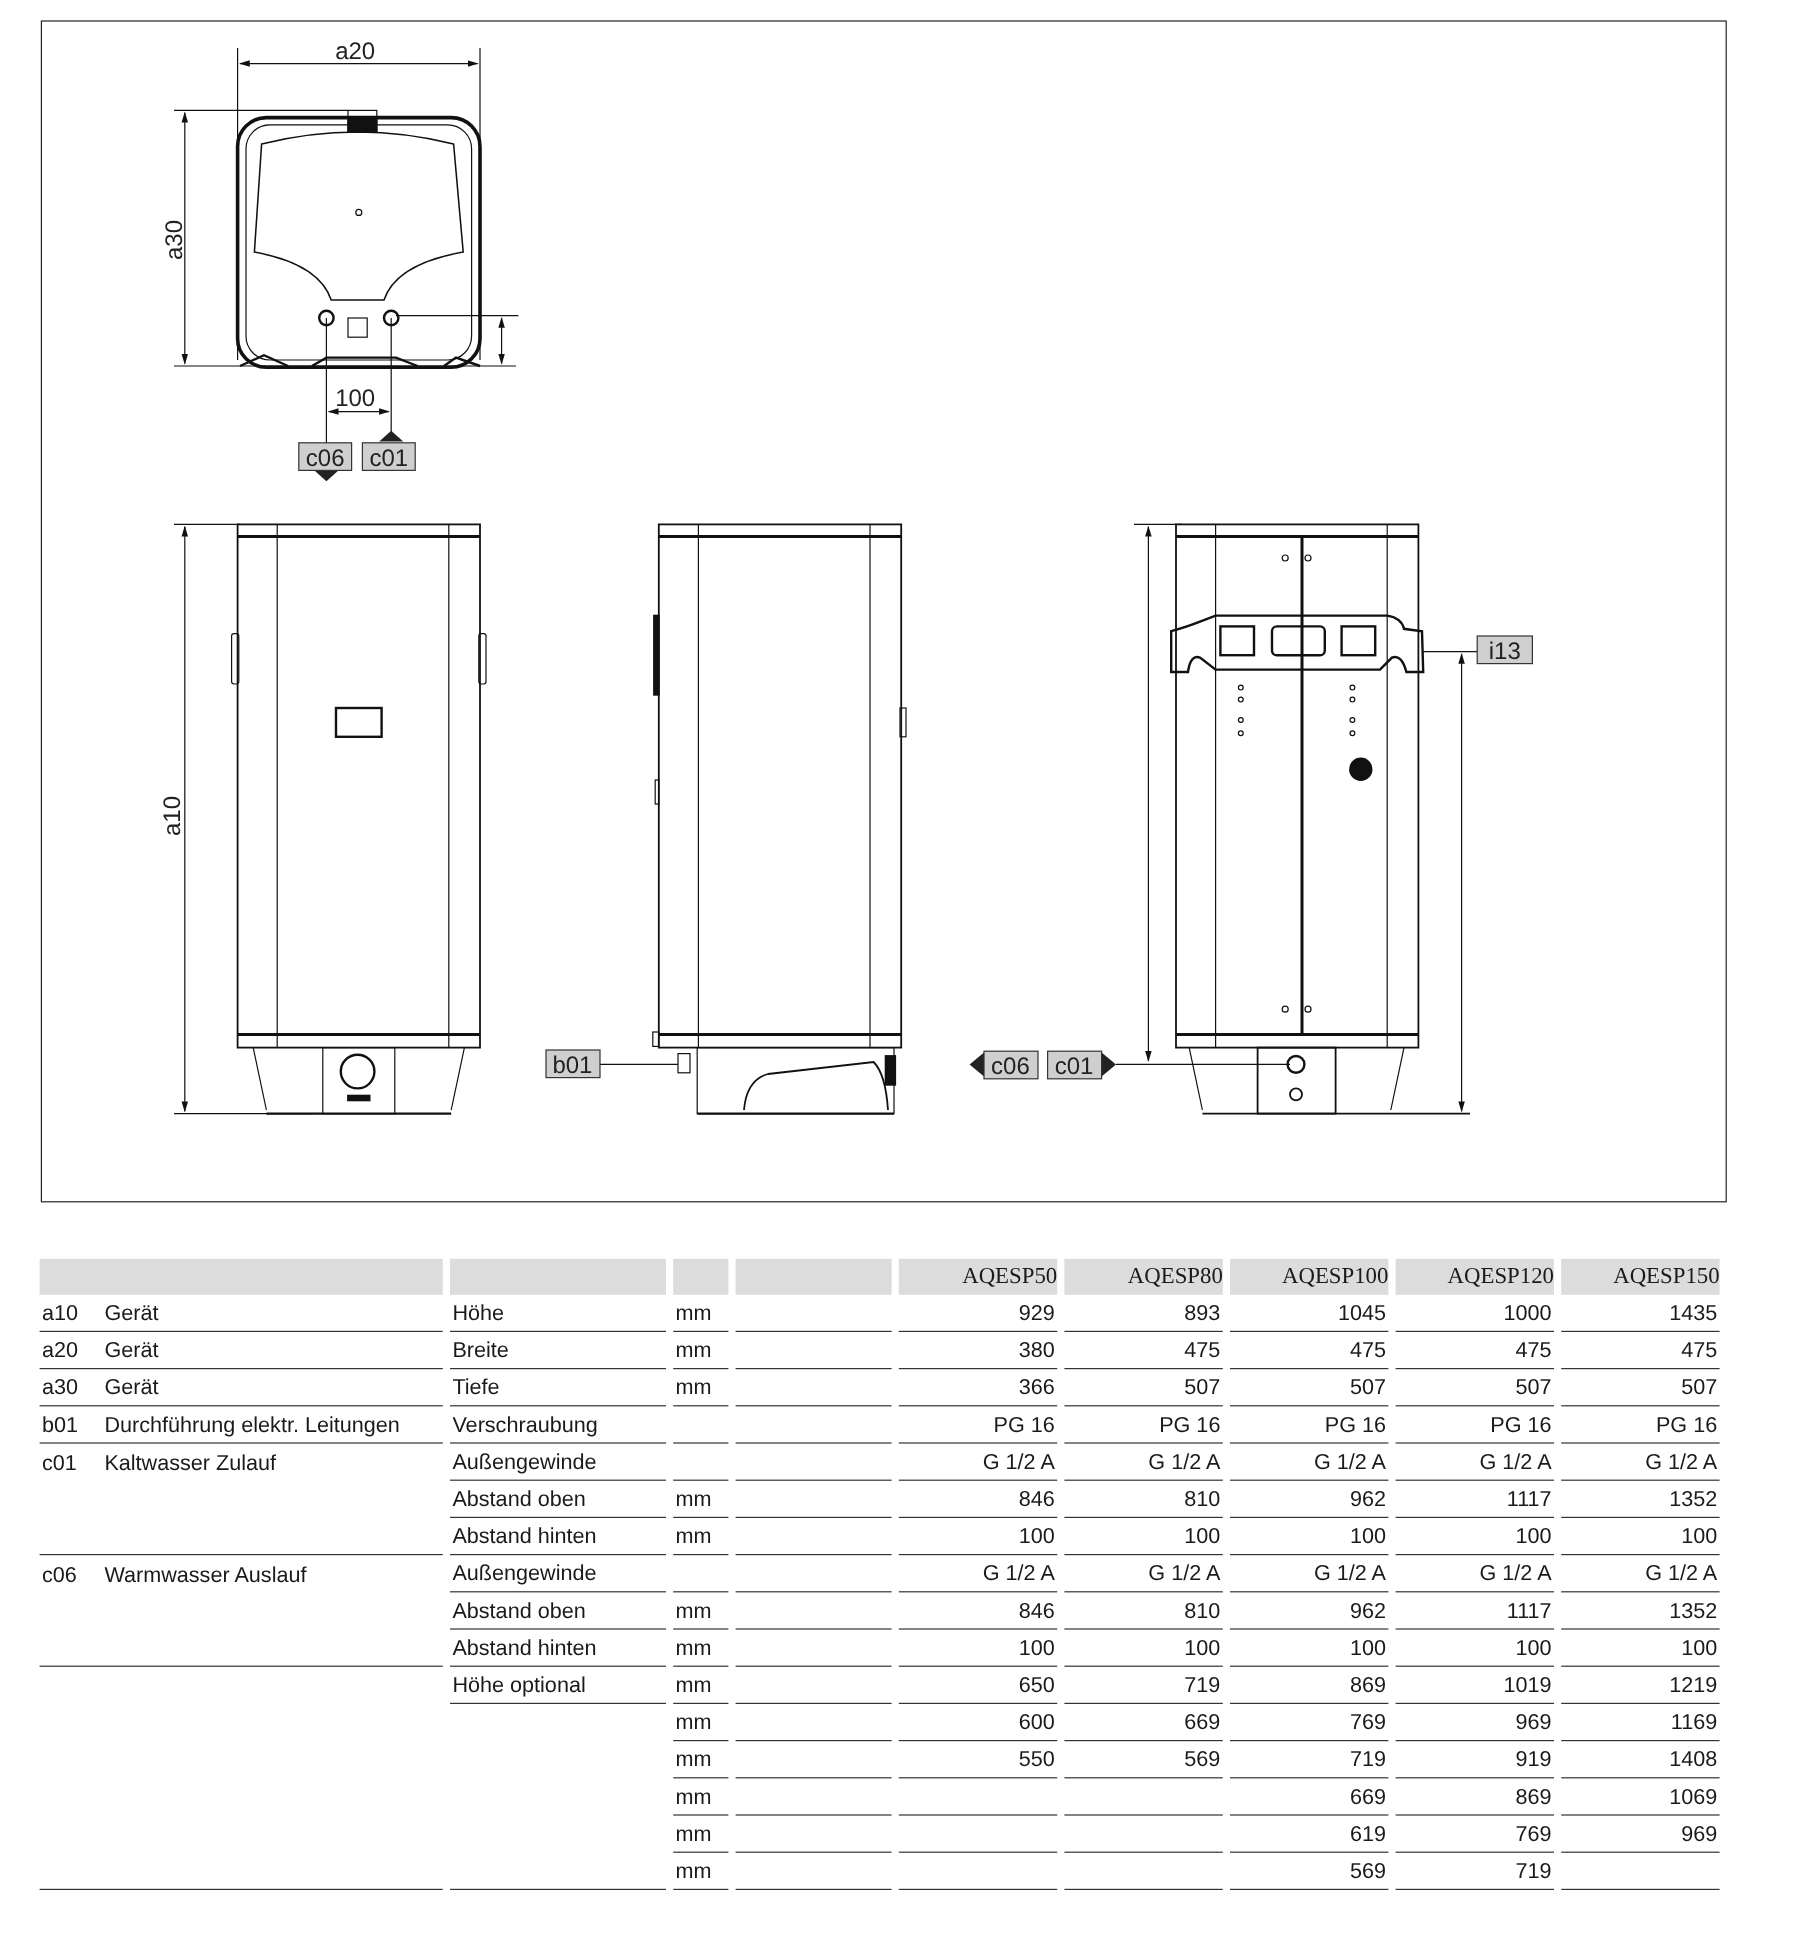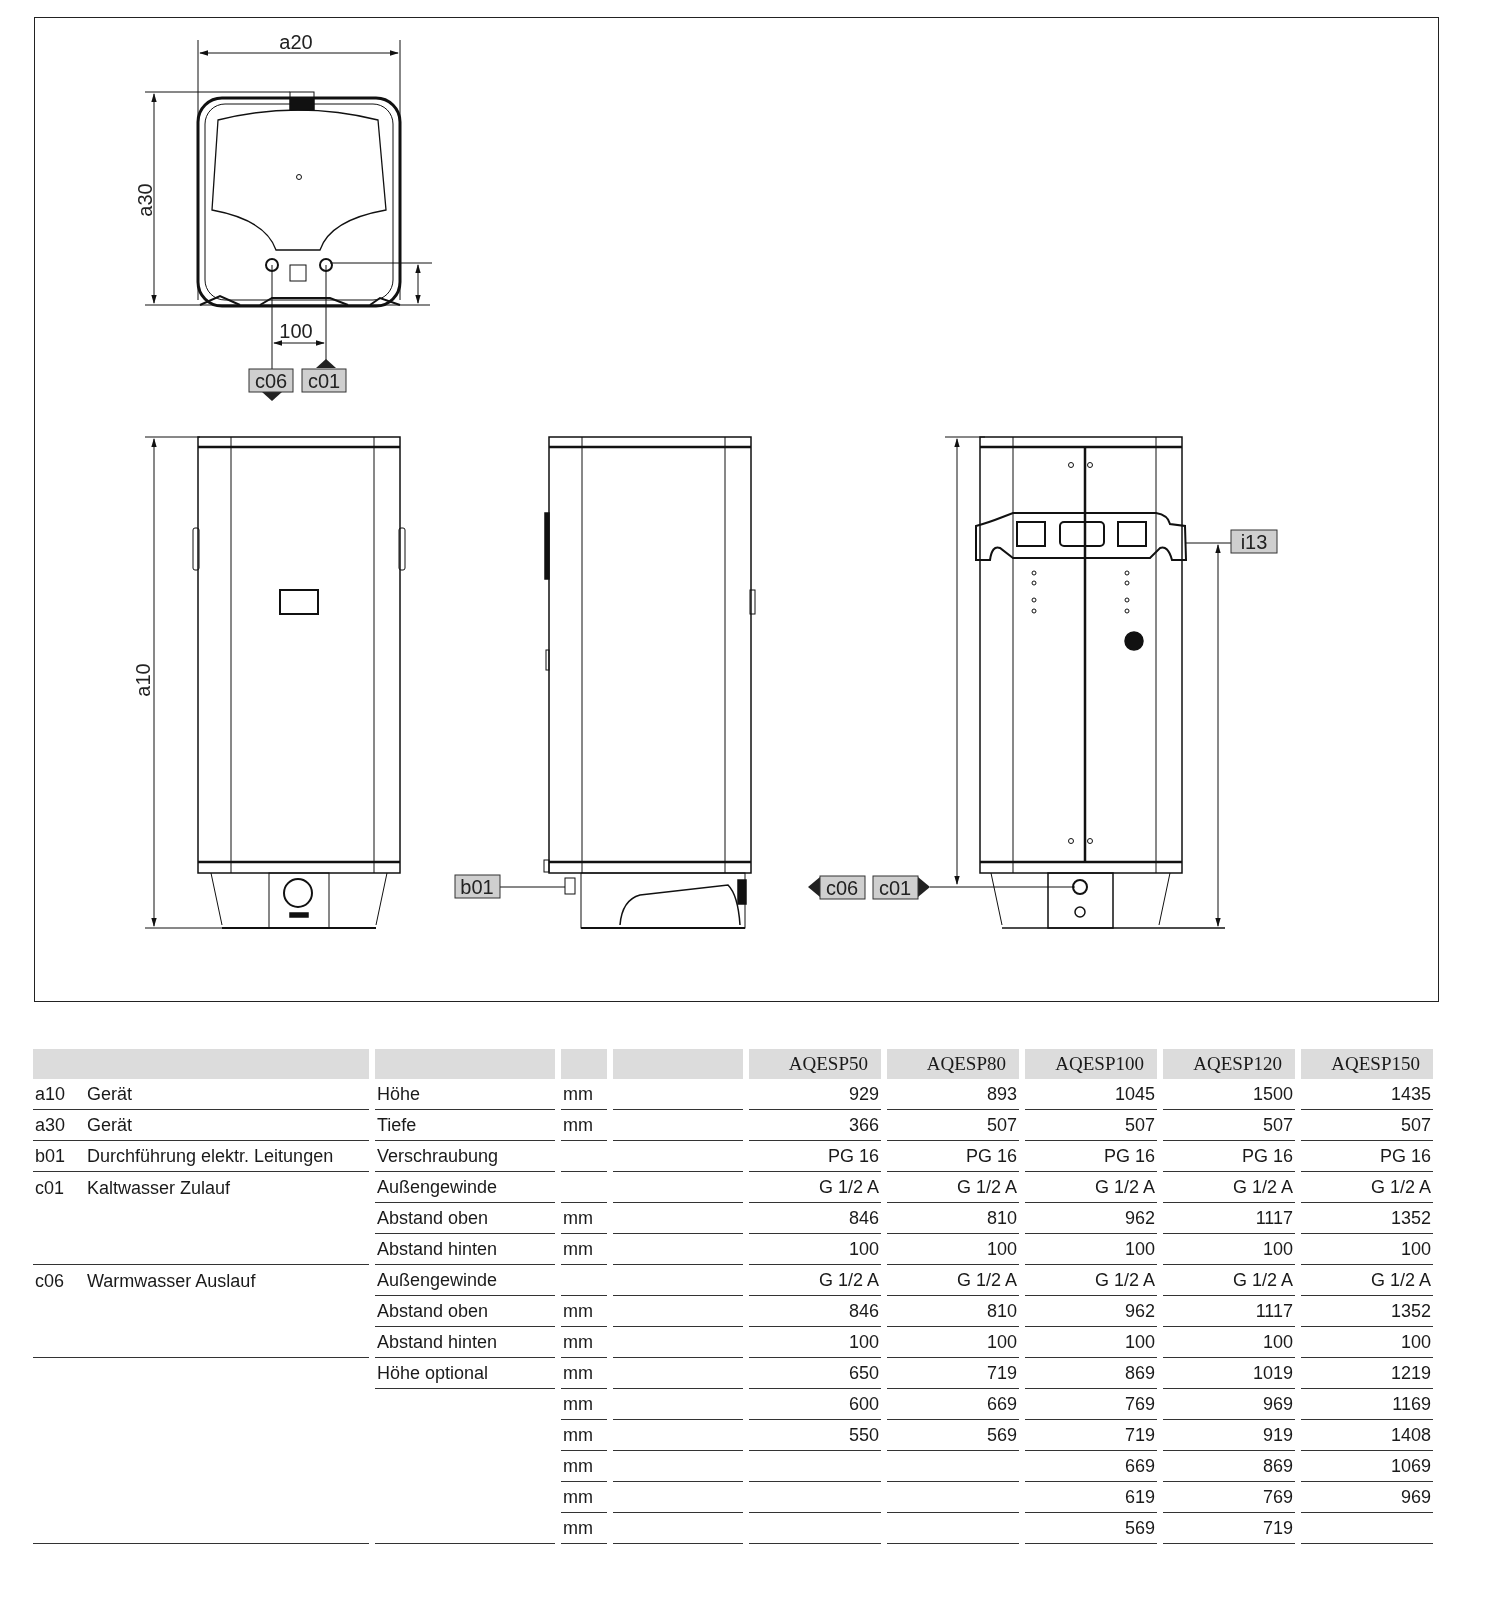--- a/index.html
+++ b/index.html
@@ -13,7 +13,7 @@
   table.spec { position:absolute; left:33px; top:1049px; border-collapse:separate; border-spacing:6px 0; margin-left:-6px;
     font-family:"Liberation Sans", sans-serif; font-size:18px; color:#1a1a1a; table-layout:fixed; }
   table.spec td, table.spec th { padding:0 2px; height:28.6px; line-height:30px; white-space:nowrap; overflow:hidden; }
-  table.spec thead th { background:#dcdcdc; height:28px; font-family:"Liberation Serif", serif; font-weight:normal; font-size:19px; text-align:right; padding-right:13px; }
+  table.spec thead th { background:#dcdcdc; height:28px; font-family:"Liberation Serif", serif; font-weight:normal; font-size:19px; text-align:right; padding-right:0; }
   td.num { text-align:right; }
   td.unit { padding-right:4px !important; }
   .bl { border-bottom:1.3px solid #333; }

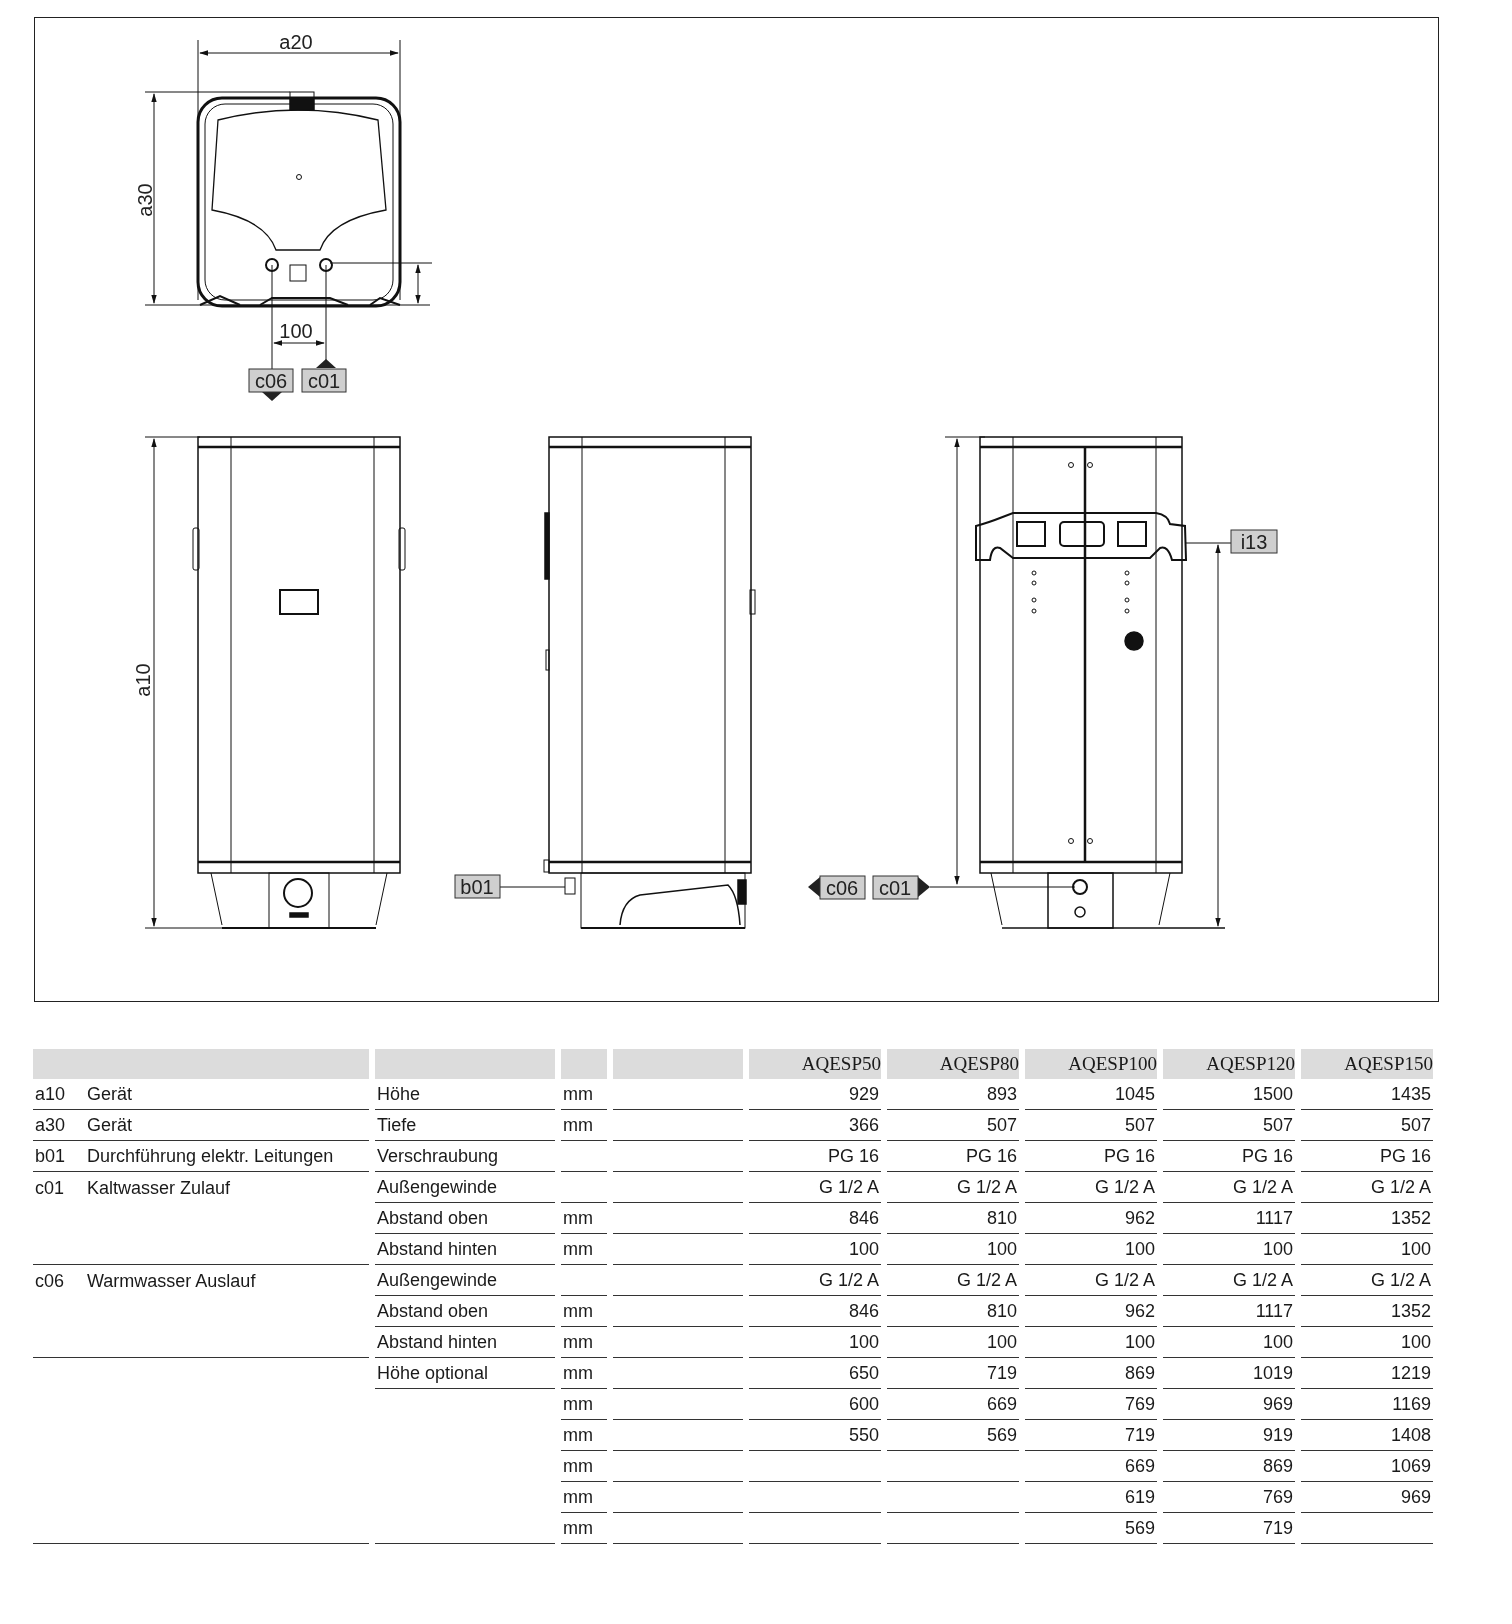--- a/index.html
+++ b/index.html
@@ -195,7 +195,7 @@
         <td class="num bl">929</td>
         <td class="num bl">893</td>
         <td class="num bl">1045</td>
-        <td class="num bl">1500</td>
+        <td class="num bl">1000</td>
         <td class="num bl">1435</td>
       </tr>
       <tr>

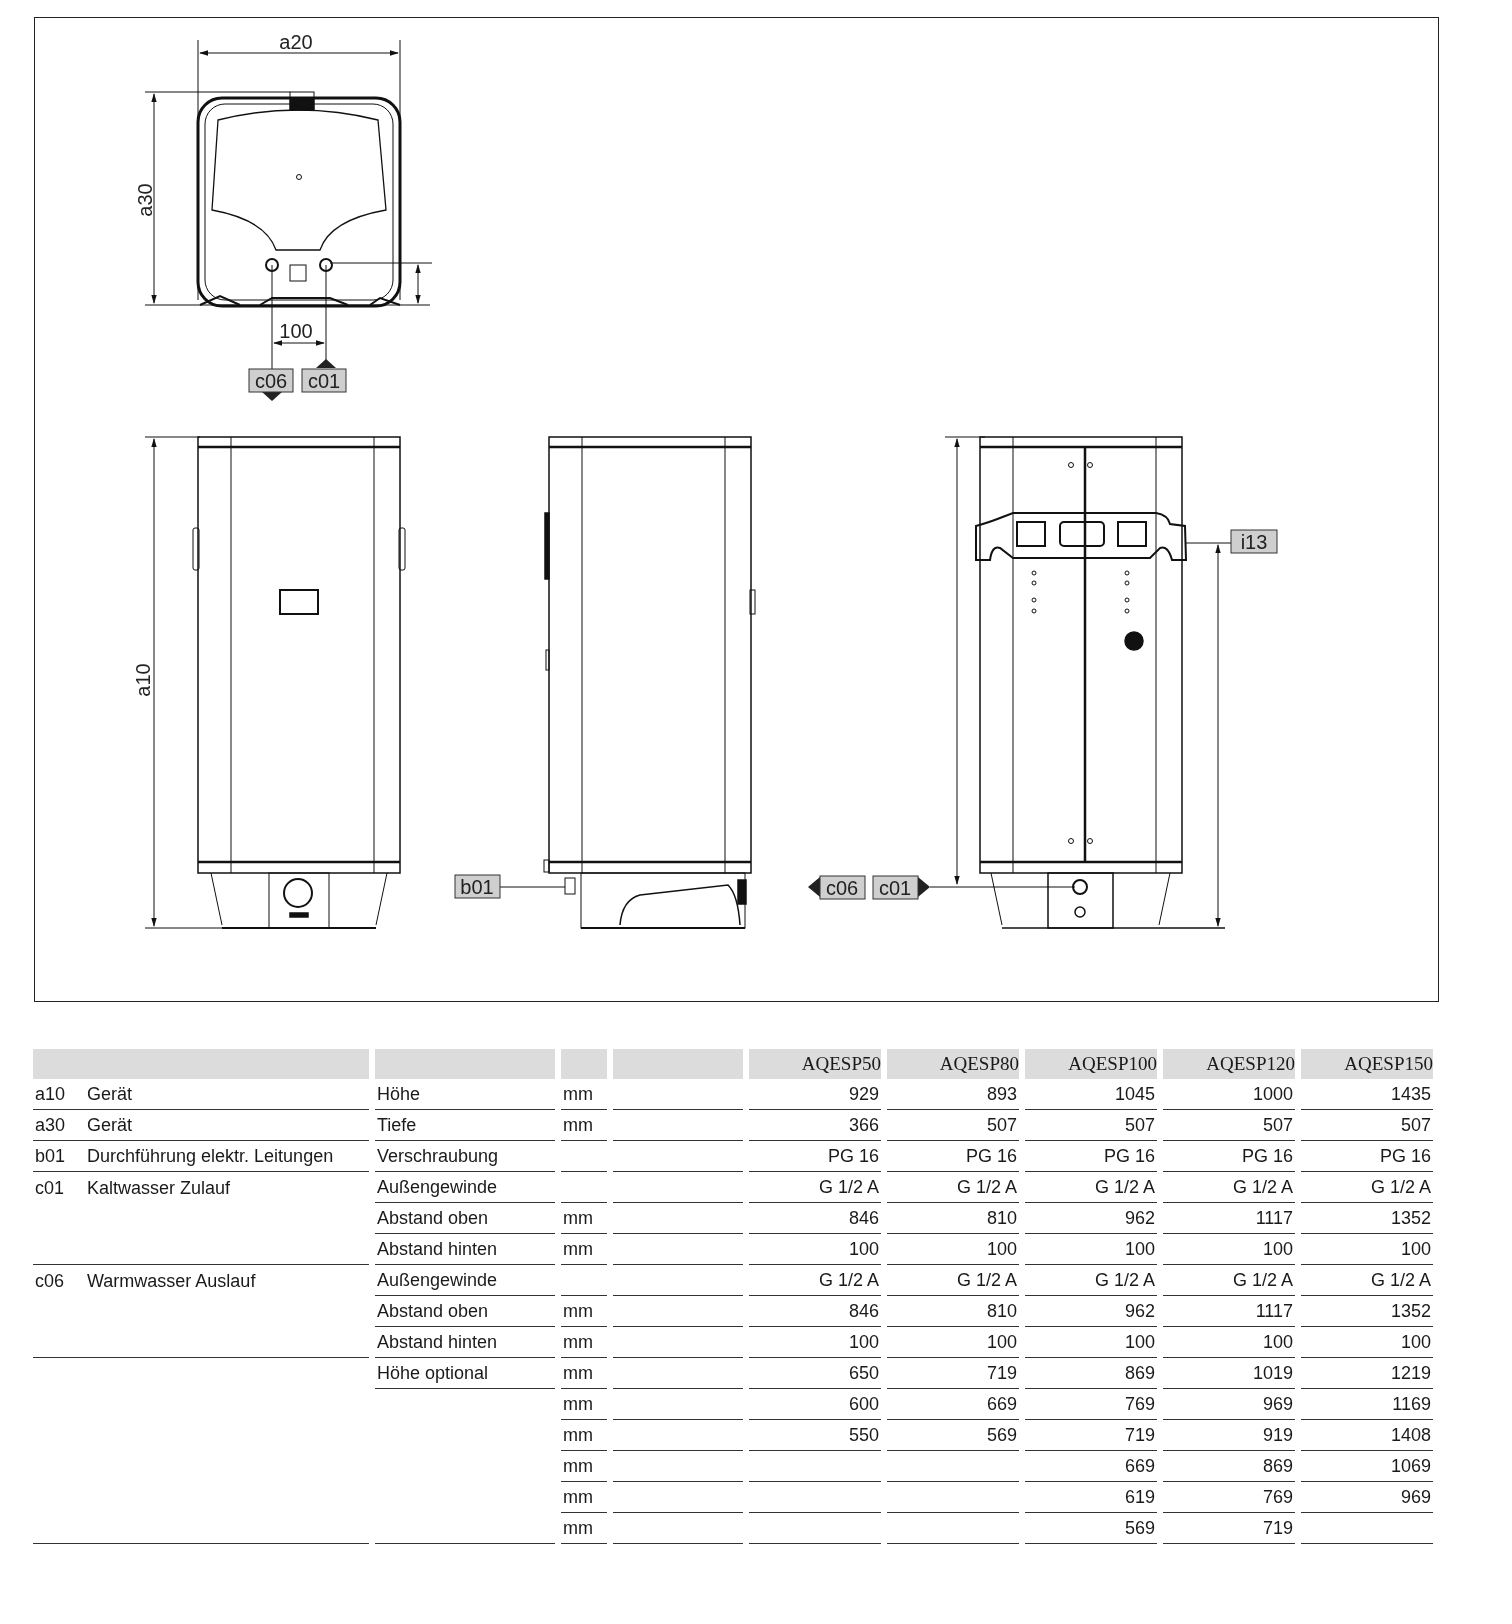--- a/index.html
+++ b/index.html
@@ -199,6 +199,17 @@
         <td class="num bl">1435</td>
       </tr>
       <tr>
+        <td class="bl"><span style="display: inline-block; width: 52px;">a20</span><span>Gerät</span></td>
+        <td class="bl">Breite</td>
+        <td class="unit bl">mm</td>
+        <td class="bl"></td>
+        <td class="num bl">380</td>
+        <td class="num bl">475</td>
+        <td class="num bl">475</td>
+        <td class="num bl">475</td>
+        <td class="num bl">475</td>
+      </tr>
+      <tr>
         <td class="bl"><span style="display: inline-block; width: 52px;">a30</span><span>Gerät</span></td>
         <td class="bl">Tiefe</td>
         <td class="unit bl">mm</td>

